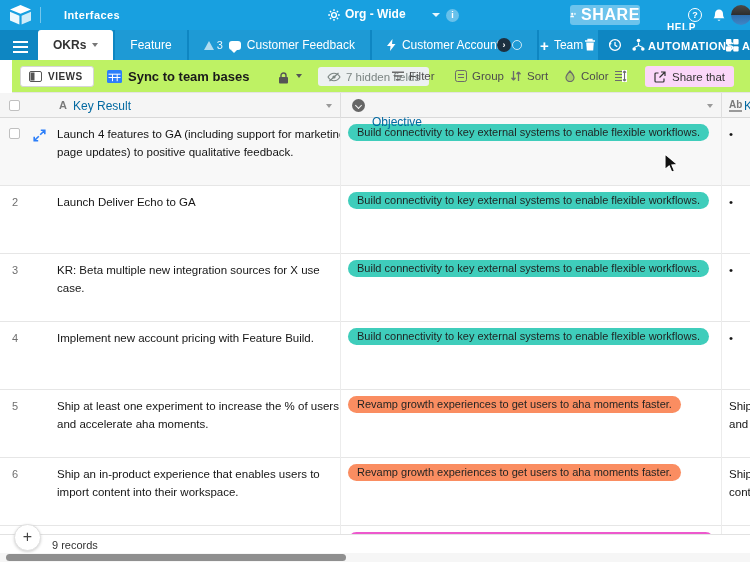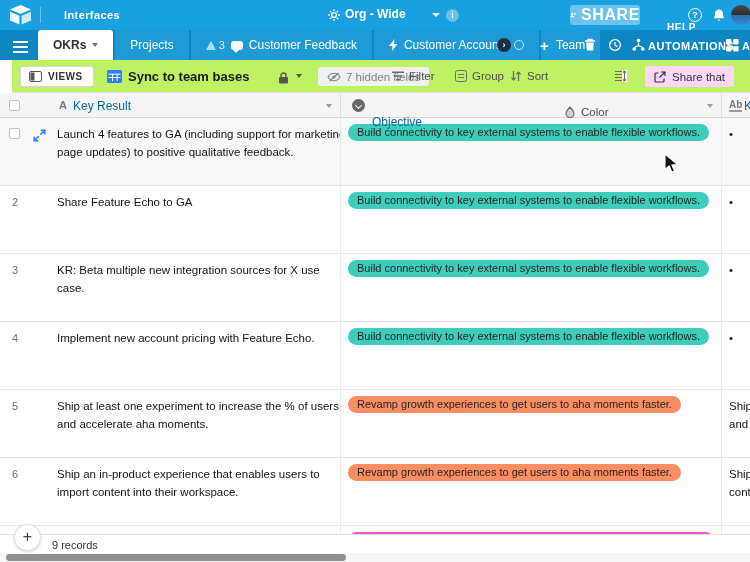--- a/index.html
+++ b/index.html
@@ -144,7 +144,7 @@
         <span class="tab-caret"></span>
       </div>
       <div class="tab">
-        <span>Projects</span>
+        <span>Feature</span>
       </div>
       <div class="tab">
         <span class="warn-tri"></span>

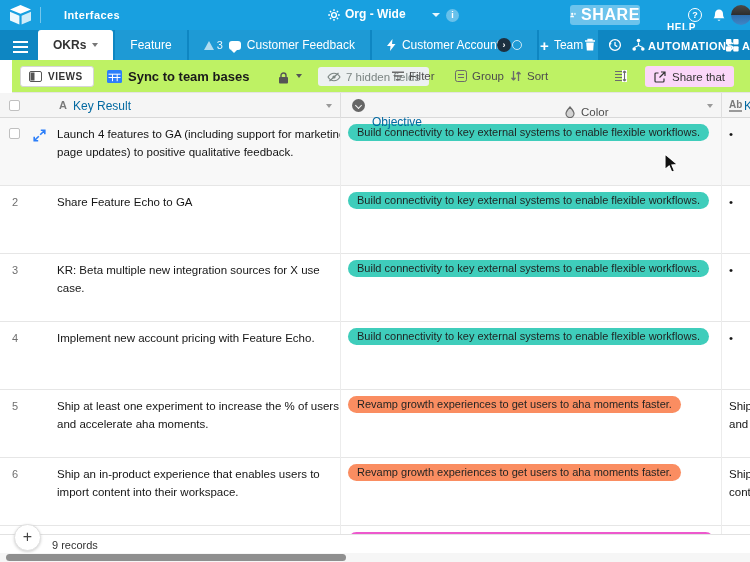--- a/index.html
+++ b/index.html
@@ -250,7 +250,7 @@
         </svg>
       <span>Sort</span>
     </div>
-    <div class="tool-item" style="left:552px;margin-top:36px;">
+    <div class="tool-item" style="left:552px;">
       <svg width="12" height="12" viewBox="0 0 12 12">
           <path d="M6 1C3.5 3.8 2 5.8 2 7.6A4 4 0 0 0 10 7.6C10 5.8 8.5 3.8 6 1z" stroke="#6b6b6b" stroke-width="1.2" fill="#6b6b6b" fill-opacity=".25"></path>
         </svg>

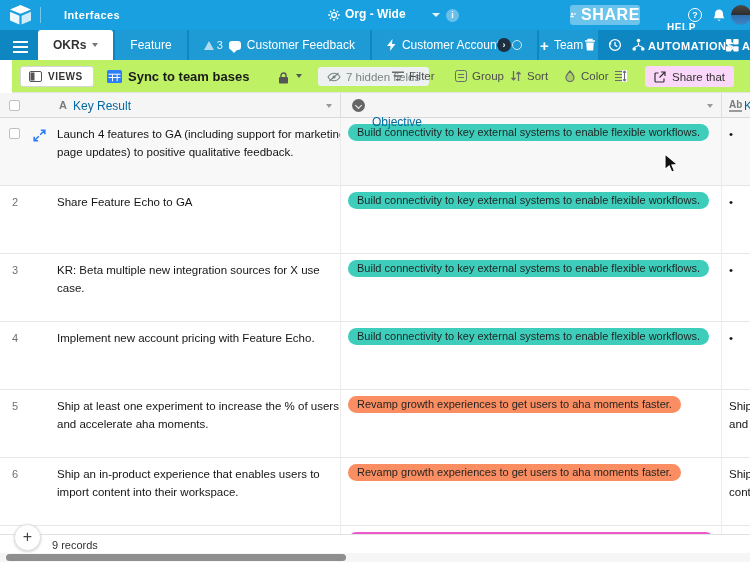--- a/index.html
+++ b/index.html
@@ -312,7 +312,7 @@
   <div class="row" style="top:186px;">
     <div class="cell c1">
       <span class="rownum">2</span>
-      <div class="kr-text">Share Feature Echo to GA</div>
+      <div class="kr-text">Launch Deliver Echo to GA</div>
     </div>
     <div class="cell c2">
       <span class="pill" style="background-color: rgb(63, 205, 187);">Build connectivity to key external systems to enable flexible workflows.</span>

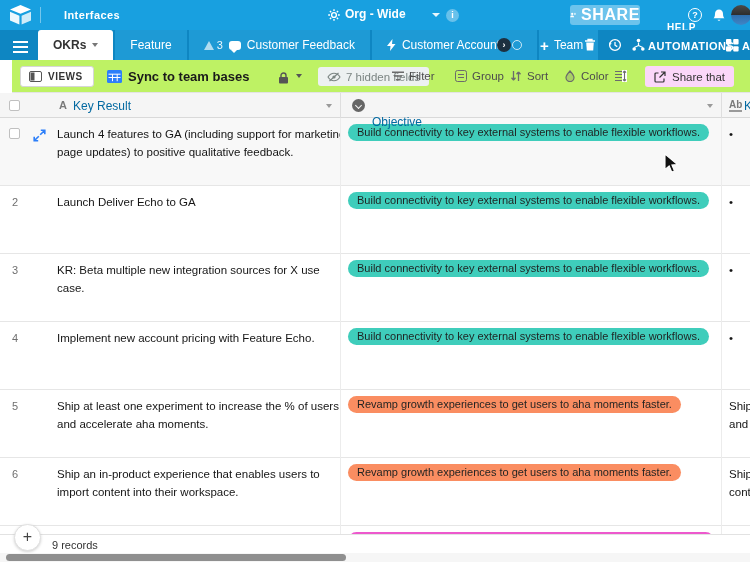--- a/index.html
+++ b/index.html
@@ -338,7 +338,7 @@
   <div class="row" style="top:322px;">
     <div class="cell c1">
       <span class="rownum">4</span>
-      <div class="kr-text">Implement new account pricing with Feature Echo.</div>
+      <div class="kr-text">Implement new account pricing with Feature Build.</div>
     </div>
     <div class="cell c2">
       <span class="pill" style="background-color: rgb(63, 205, 187);">Build connectivity to key external systems to enable flexible workflows.</span>

